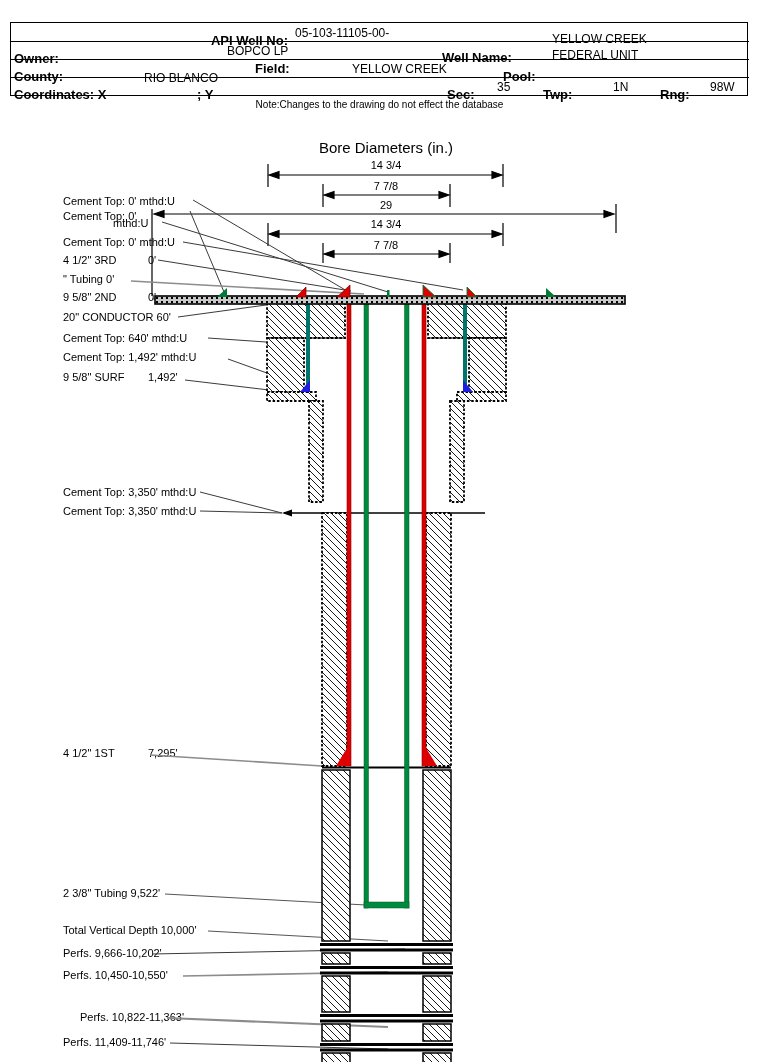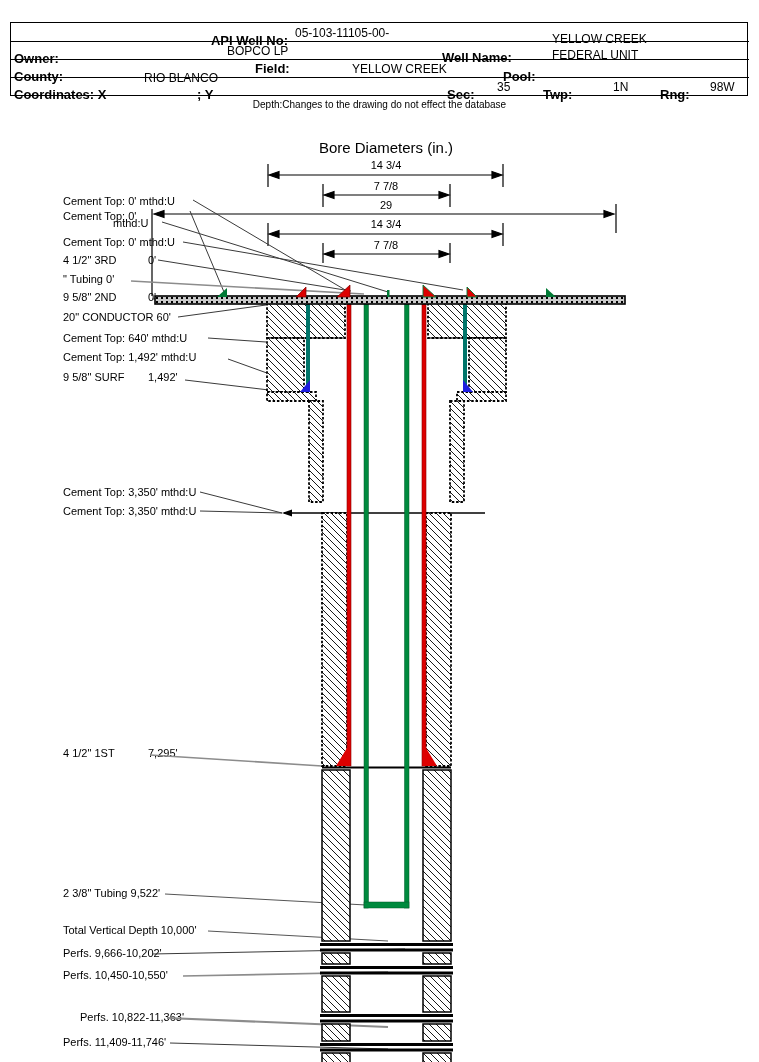--- a/index.html
+++ b/index.html
@@ -50,7 +50,7 @@
   <div class="tline" style="top:59px;"></div>
   <div class="tline" style="top:77px;"></div>
 
-  <div class="abs note" style="left:0;top:100px;width:759px;text-align:center;">Depth:Changes to the drawing do not effect the database</div>
+  <div class="abs note" style="left:0;top:100px;width:759px;text-align:center;">Note:Changes to the drawing do not effect the database</div>
 
   <div class="abs bore-ttl" style="left:0;top:140px;width:772px;text-align:center;">Bore Diameters (in.)</div>
 

